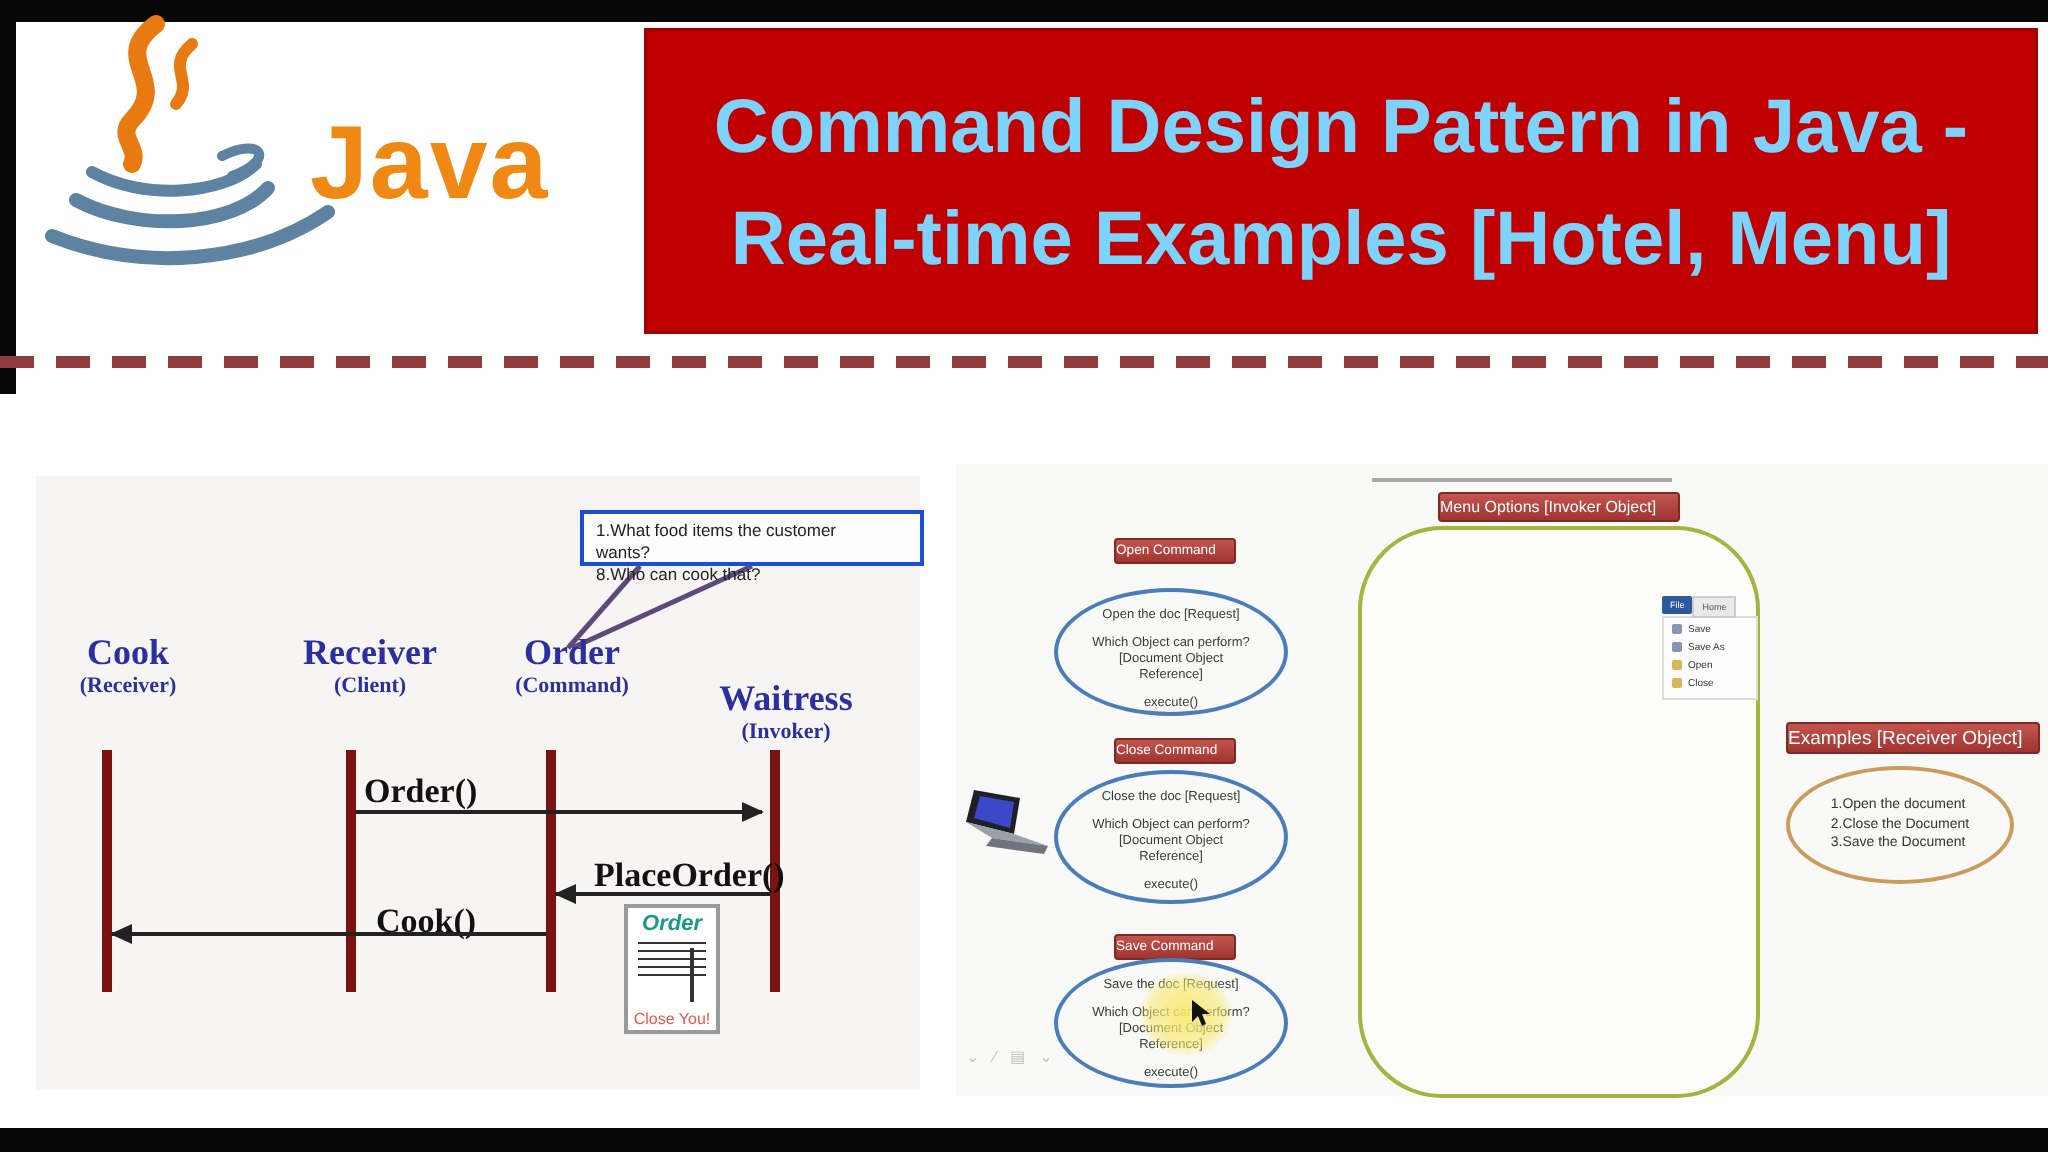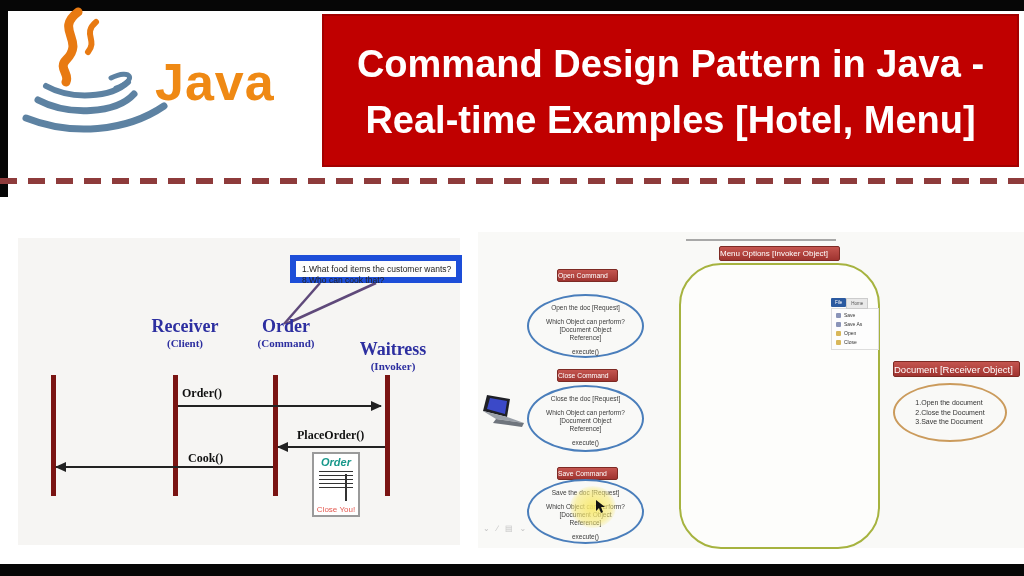--- a/index.html
+++ b/index.html
@@ -18,7 +18,7 @@
   .logo-sub{left:16px;top:122px;font-size:33px;font-weight:bold;color:#5f7d95;
             font-family:"Liberation Serif",serif;text-shadow:1px 1px 0 #cfcfcf;letter-spacing:1px;}
   .banner{left:322px;top:14px;width:697px;height:153px;background:#c00000;border:2px solid #a30000;
-          box-sizing:border-box;text-align:center;color:#ffffff;font-weight:bold;font-size:38px;
+          box-sizing:border-box;text-align:center;color:#7dd3fc;font-weight:bold;font-size:38px;
           line-height:56px;padding-top:20px;}
   .dashes{left:0;top:178px;width:1024px;height:6px;
           background:repeating-linear-gradient(90deg,#8e3b3b 0 17px,transparent 17px 28px);}

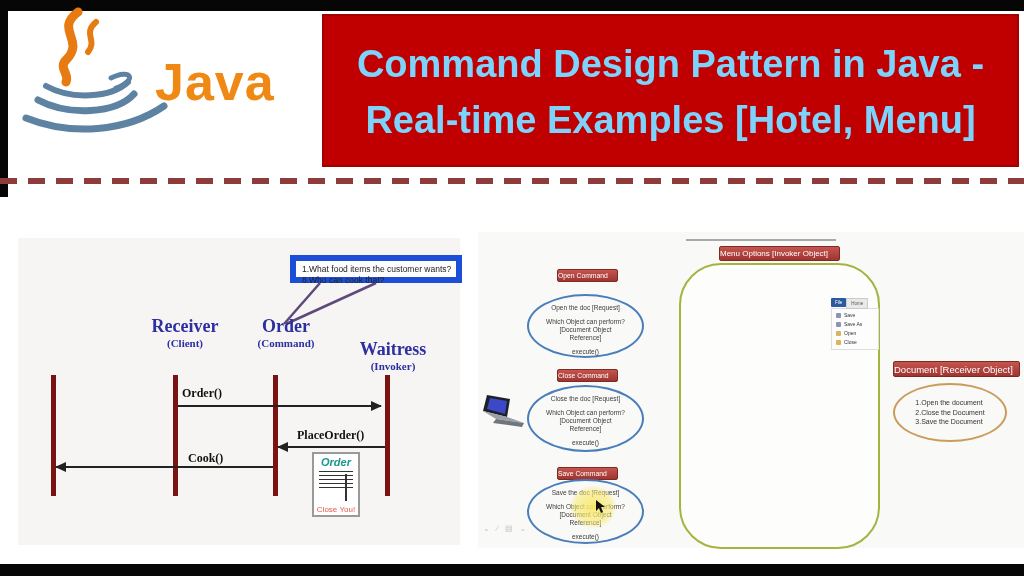--- a/index.html
+++ b/index.html
@@ -25,8 +25,8 @@
 
   
   .seq-panel{left:18px;top:238px;width:442px;height:307px;background:#f6f5f3;}
-  .callout{left:272px;top:17px;width:172px;height:28px;border:6px solid #1d4ed8;background:#fdfdfd;
-           font-size:8.5px;line-height:11px;padding:3px 2px 0 6px;color:#222;box-sizing:border-box;}
+  .callout{left:272px;top:17px;width:172px;height:28px;border:2px solid #1d4ed8;background:#fdfdfd;
+           font-size:8.5px;line-height:11px;padding:3px 13px 0 6px;color:#222;box-sizing:border-box;}
   .actor{width:110px;text-align:center;color:#2d2fa0;font-family:"Liberation Serif",serif;}
   .actor .nm{font-size:18px;font-weight:bold;}
   .actor .rl{font-size:11px;font-weight:bold;}

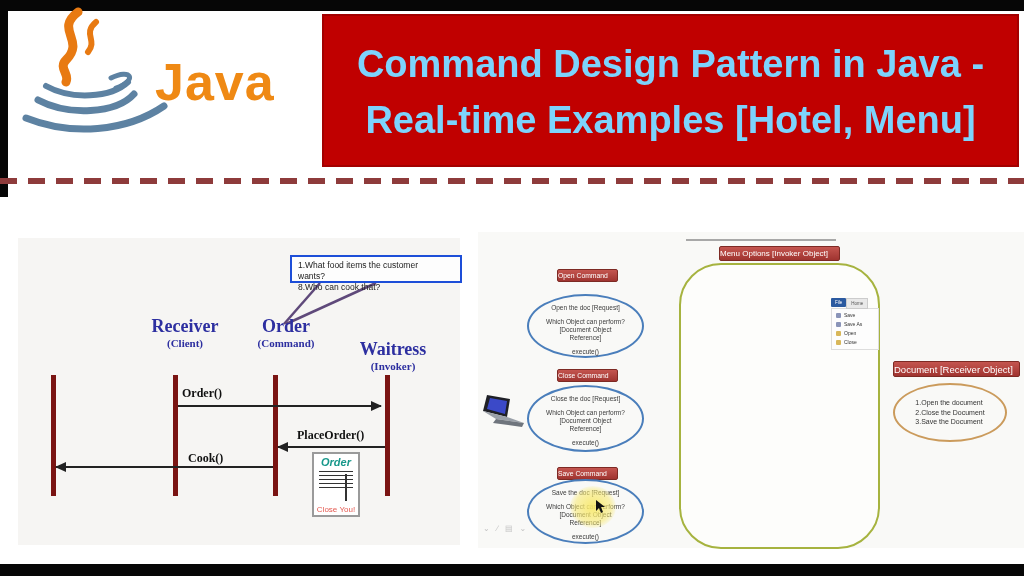--- a/index.html
+++ b/index.html
@@ -110,6 +110,10 @@
       <div>8.Who can cook that?</div>
     </div>
 
+    <div class="abs actor" style="left:-9px;top:78px;">
+      <div class="nm">Cook</div>
+      <div class="rl">(Receiver)</div>
+    </div>
     <div class="abs actor" style="left:112px;top:78px;">
       <div class="nm">Receiver</div>
       <div class="rl">(Client)</div>

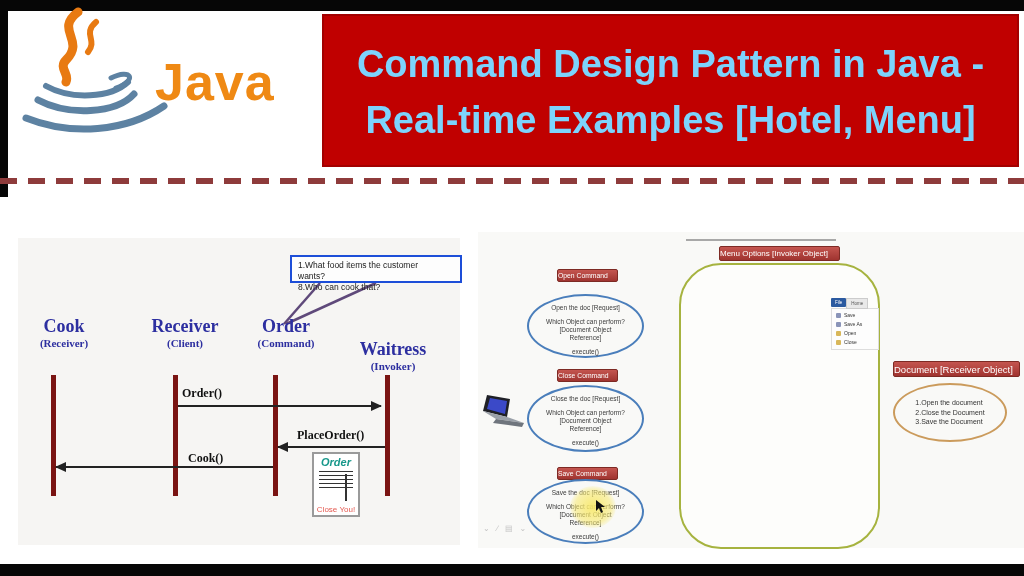--- a/index.html
+++ b/index.html
@@ -206,7 +206,7 @@
       </div>
     </div>
 
-    <div class="abs redbtn" style="left:415px;top:129px;width:127px;height:16px;font-size:9.5px;line-height:15px;">Document [Receiver Object]</div>
+    <div class="abs redbtn" style="left:415px;top:129px;width:127px;height:16px;font-size:9.5px;line-height:15px;">Examples [Receiver Object]</div>
     <div class="abs doc-ellipse">
       <div class="in">
         <div>1.Open the document</div>

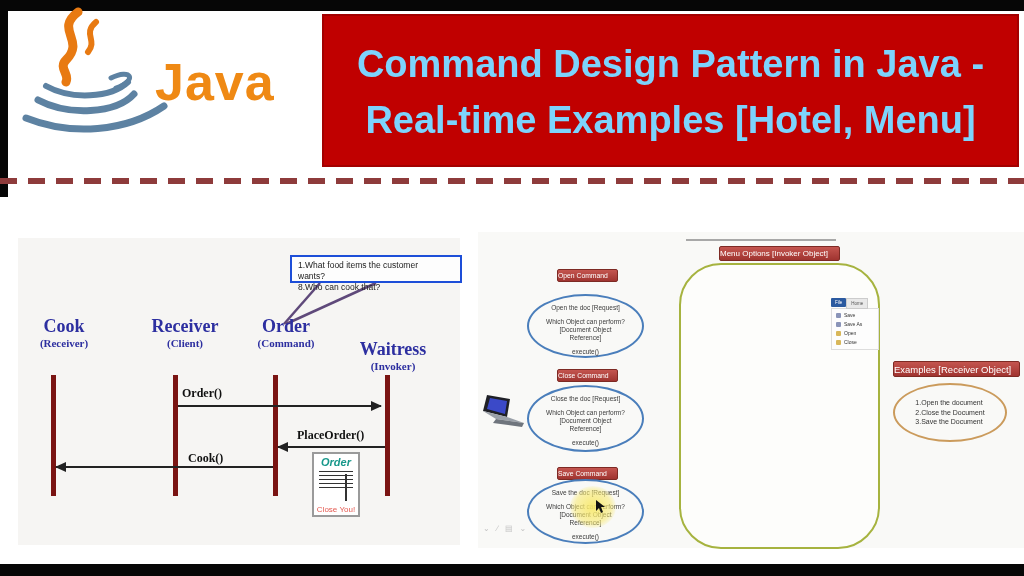--- a/index.html
+++ b/index.html
@@ -31,7 +31,7 @@
   .actor .nm{font-size:18px;font-weight:bold;}
   .actor .rl{font-size:11px;font-weight:bold;}
   .lifeline{width:5px;height:121px;top:137px;background:#7a1412;}
-  .msg-label{font-family:"Liberation Serif",serif;font-weight:bold;font-size:12px;color:#111;}
+  .msg-label{font-family:"Liberation Serif",serif;font-weight:bold;font-size:17px;color:#111;}
   .msg-line{height:2px;background:#222;}
   .head-r{width:0;height:0;border-left:11px solid #222;border-top:5px solid transparent;
           border-bottom:5px solid transparent;right:-1px;top:-4px;}

